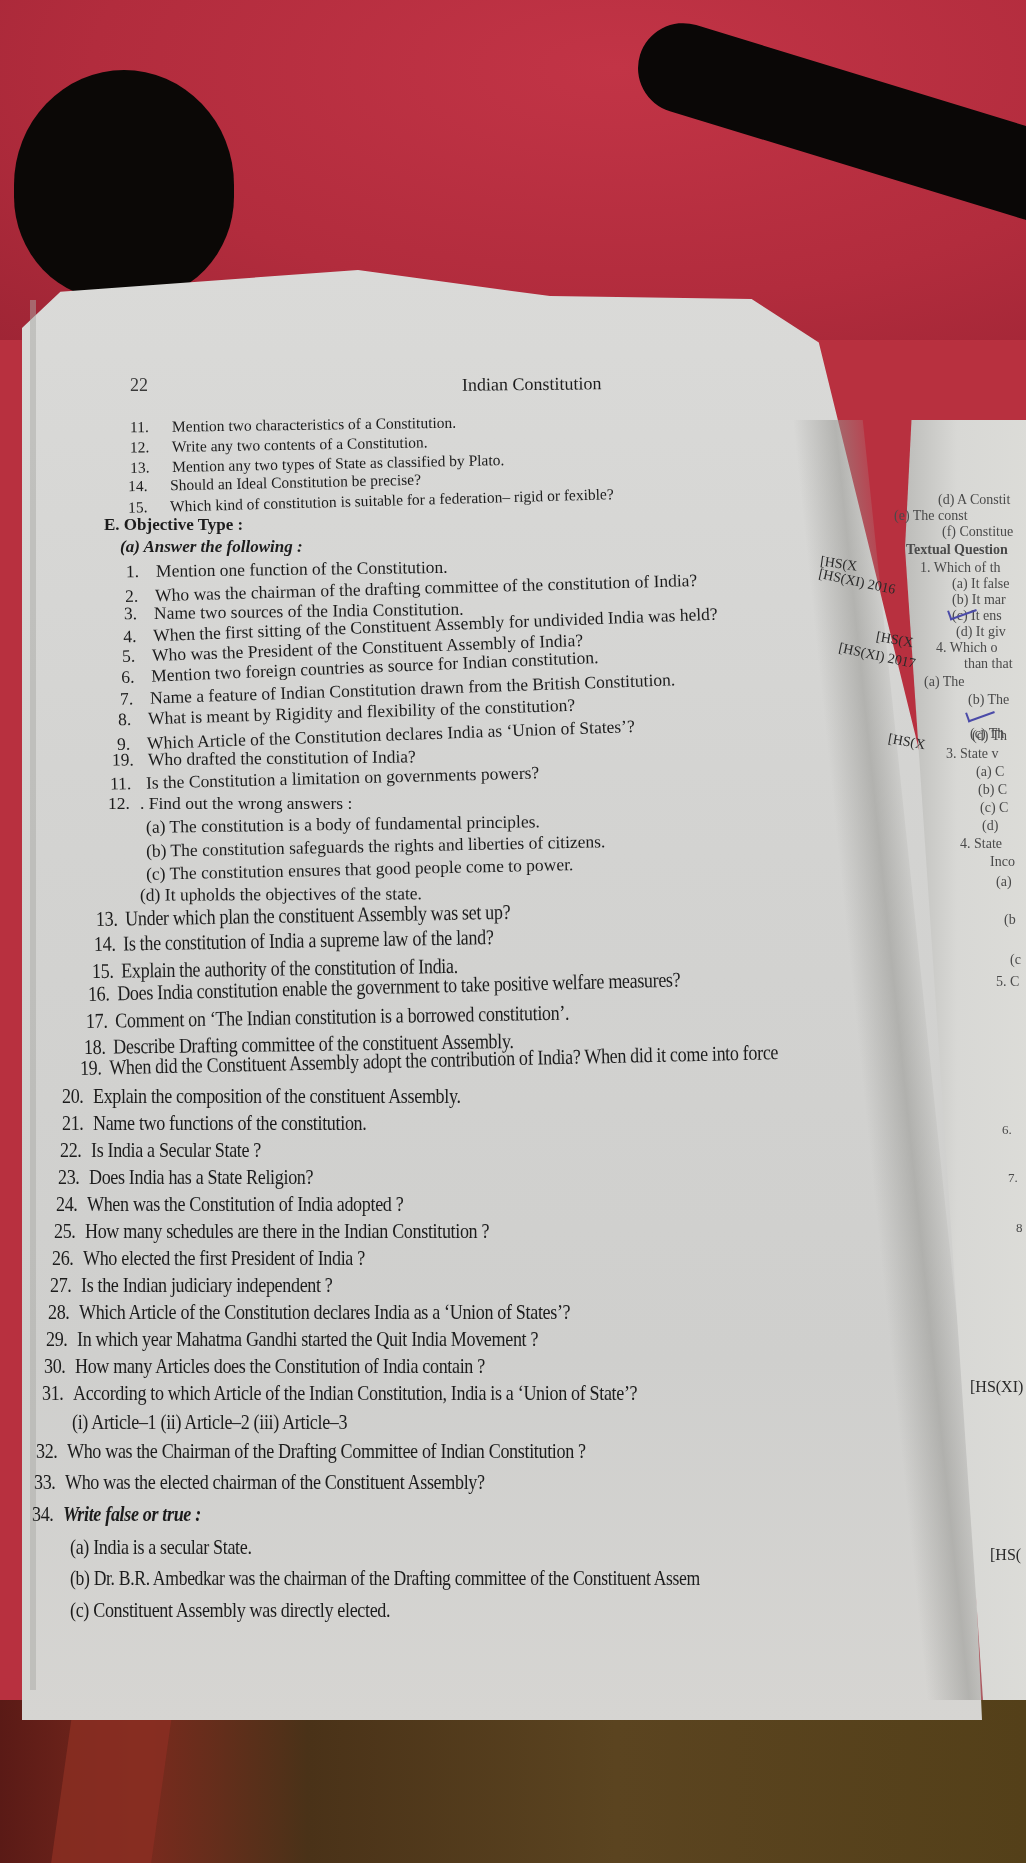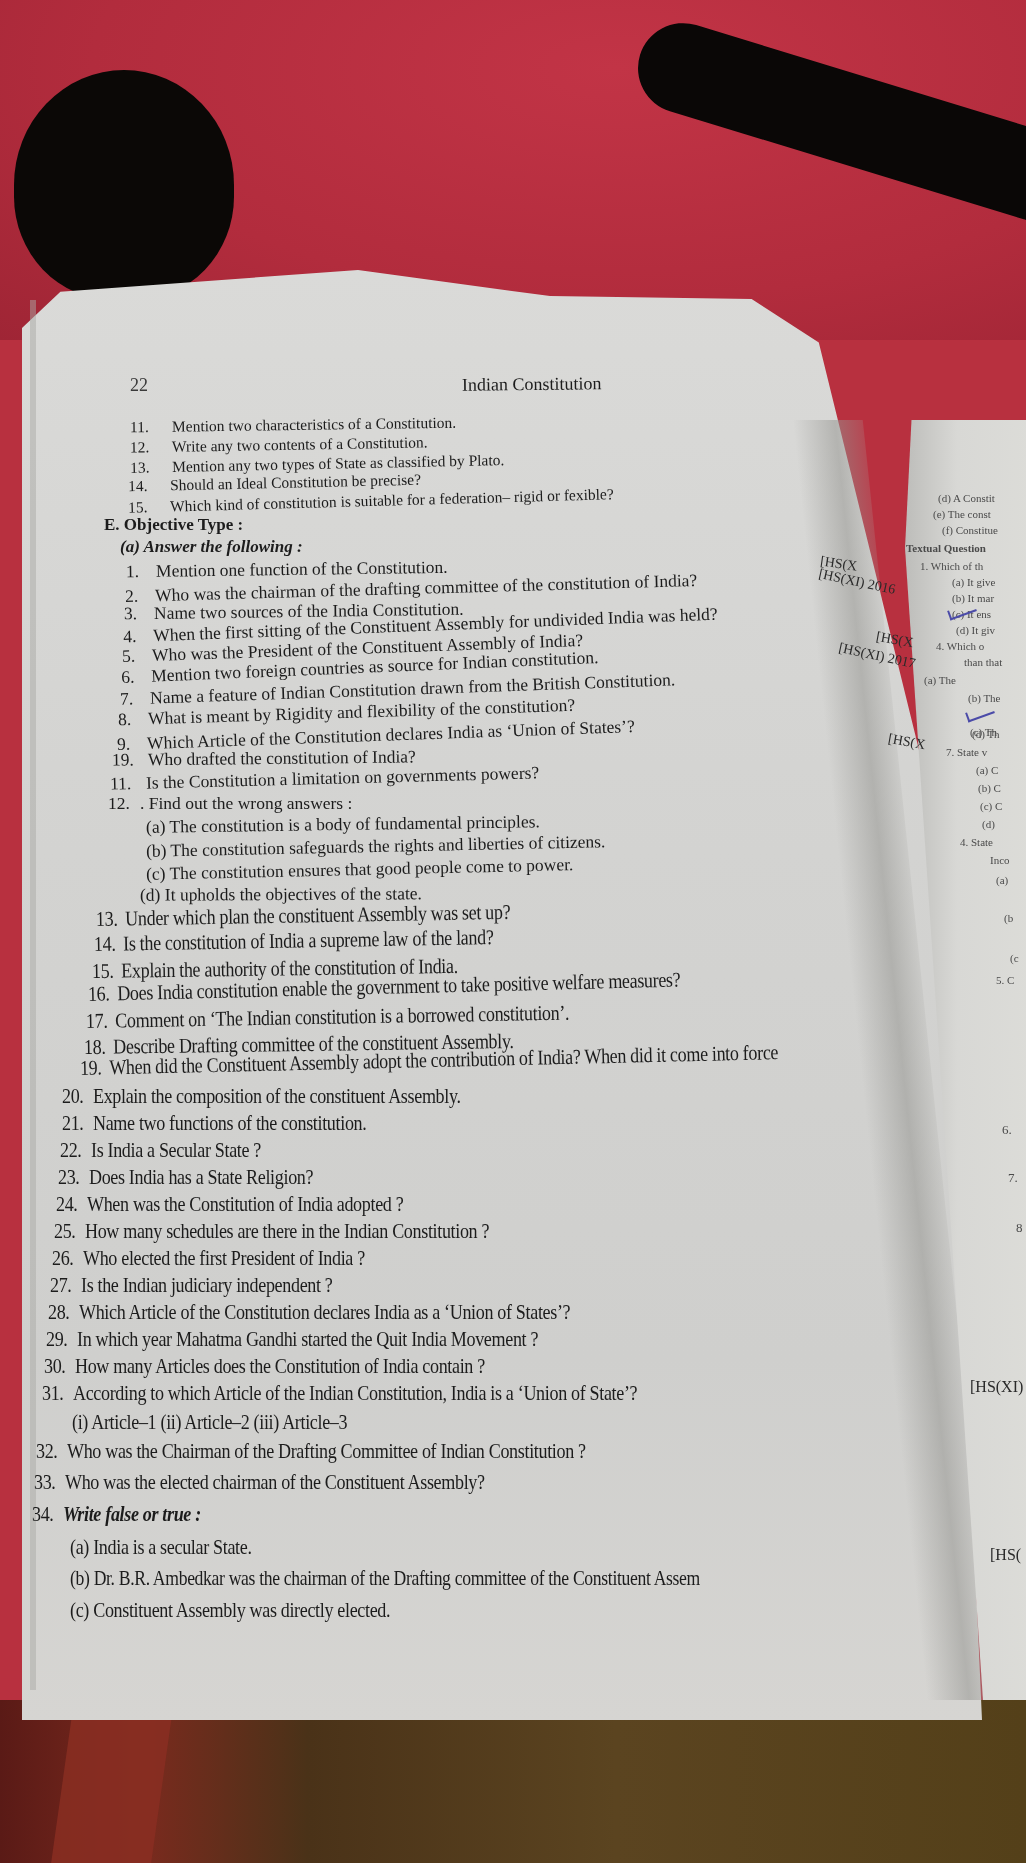--- a/index.html
+++ b/index.html
@@ -46,7 +46,7 @@
     .heading { font-weight: bold; font-size: 17px; }
     .subhead { font-style: italic; font-weight: bold; font-size: 17px; text-align: right; }
     .tag { position: absolute; font-size: 14px; color: #2a2a2a; white-space: nowrap; }
-    .rp { position: absolute; font-size: 11px; color: #4a4a4a; white-space: nowrap; }
+    .rp { position: absolute; font-size: 14px; color: #4a4a4a; white-space: nowrap; }
     .tick { position: absolute; width: 26px; height: 8px; border-bottom: 2px solid #4b4ba8;
       border-left: 2px solid #4b4ba8; transform: rotate(-20deg); }
   </style>

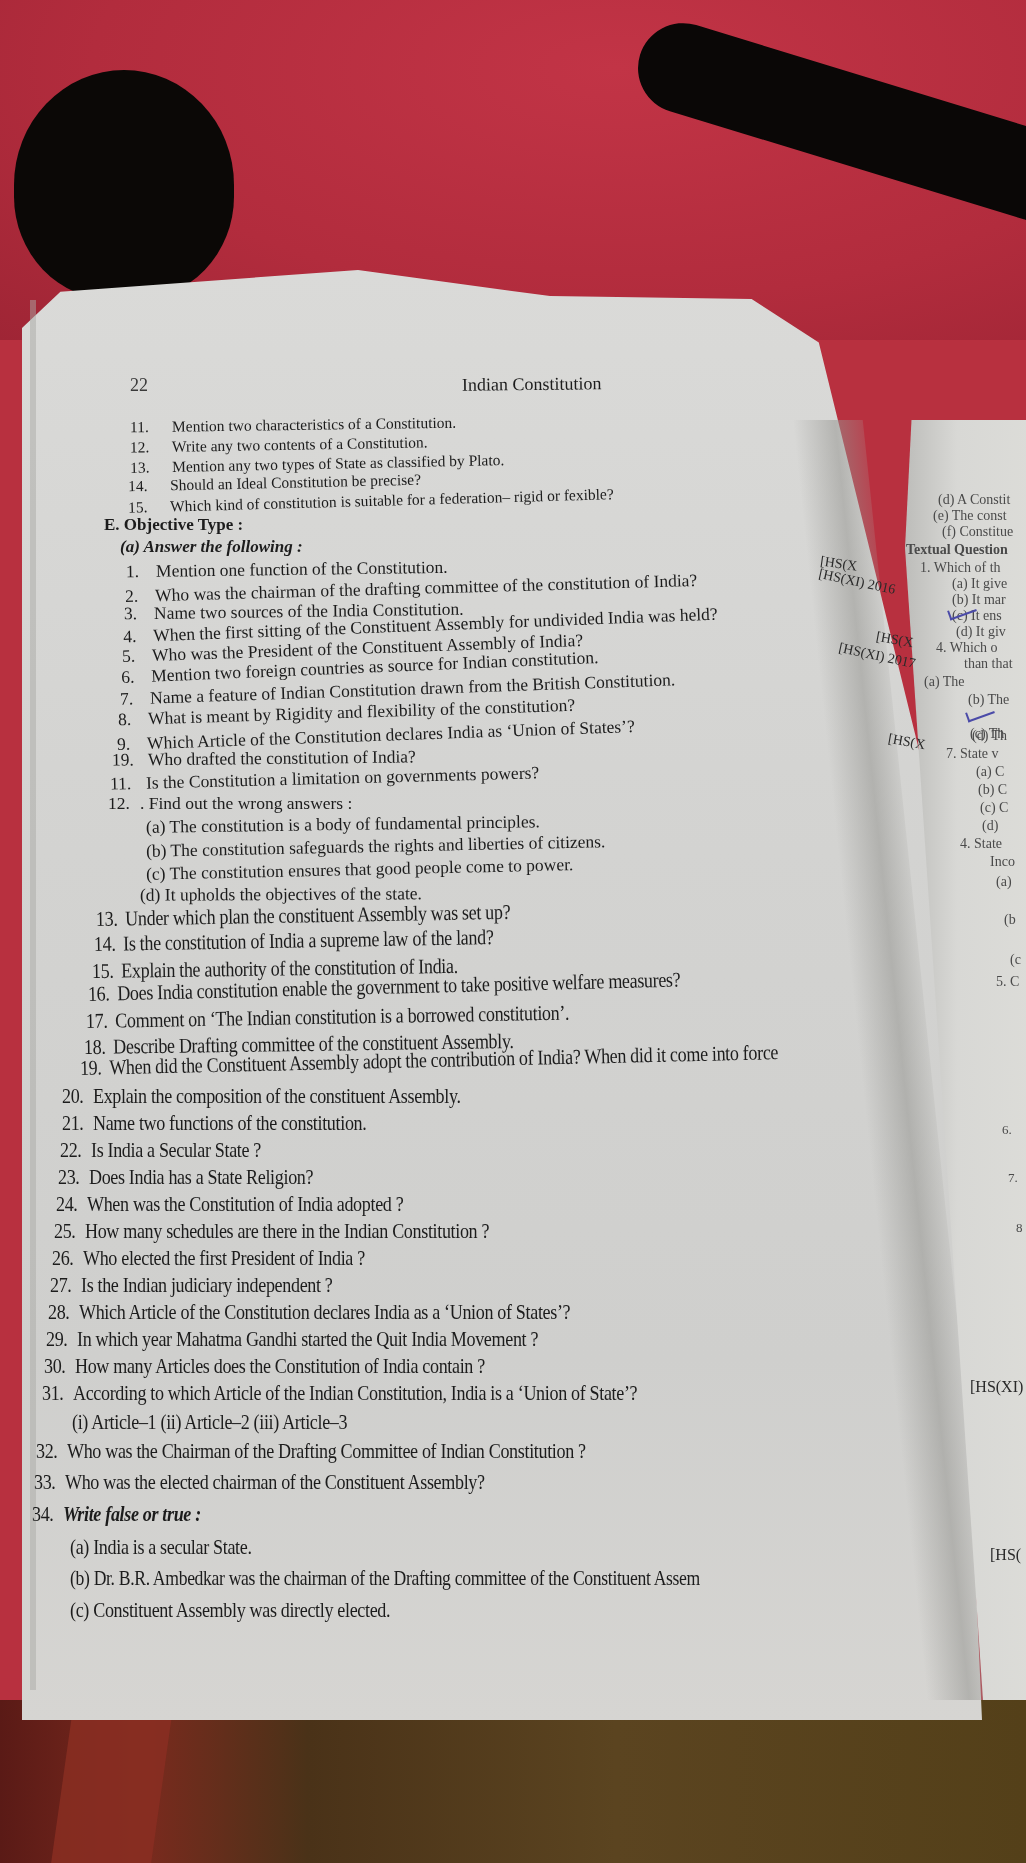--- a/index.html
+++ b/index.html
@@ -140,7 +140,7 @@
 
 <div>
   <div class="rp" style="left:938px;top:492px;">(d) A Constit</div>
-  <div class="rp" style="left:894px;top:508px;margin-left:39px;">(e) The const</div>
+  <div class="rp" style="left:894px;top:508px;">(e) The const</div>
   <div class="rp" style="left:942px;top:524px;">(f) Constitue</div>
   <div class="rp" style="left:906px;top:542px;font-weight:bold;">Textual Question</div>
   <div class="rp" style="left:920px;top:560px;">1.  Which of th</div>

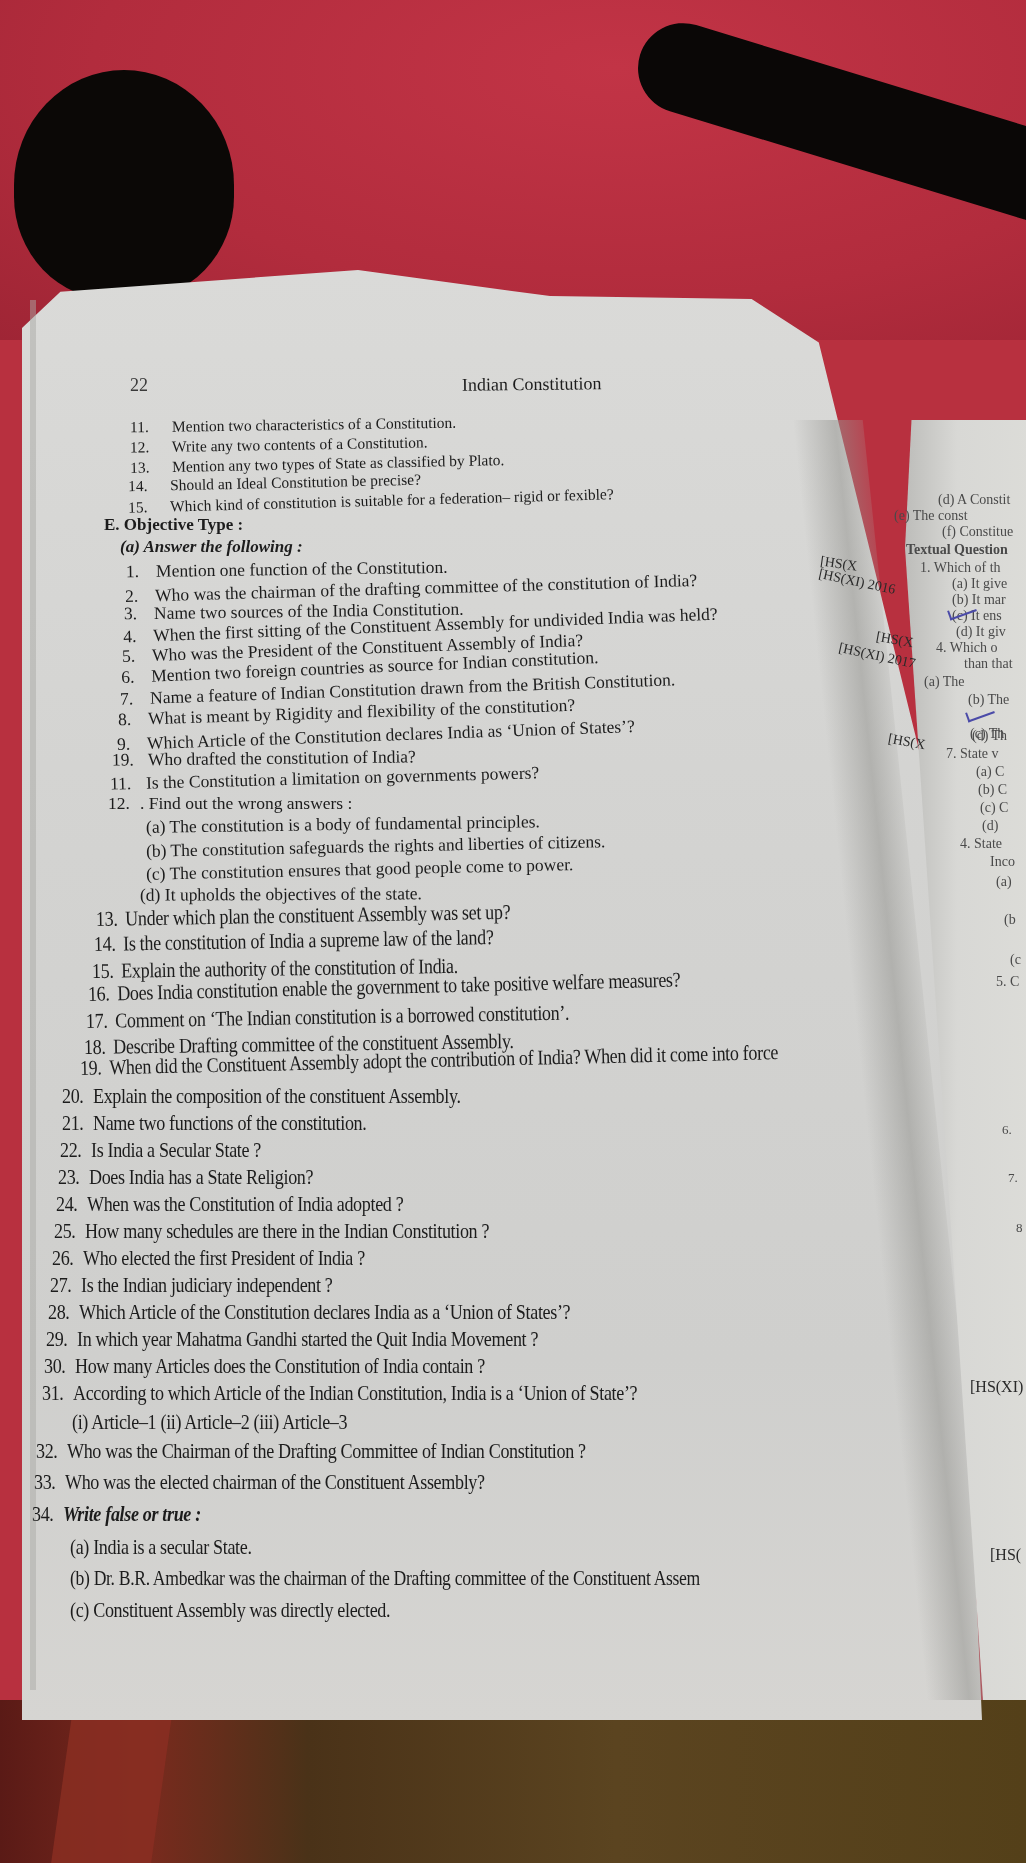--- a/index.html
+++ b/index.html
@@ -144,7 +144,7 @@
   <div class="rp" style="left:942px;top:524px;">(f) Constitue</div>
   <div class="rp" style="left:906px;top:542px;font-weight:bold;">Textual Question</div>
   <div class="rp" style="left:920px;top:560px;">1.  Which of th</div>
-  <div class="rp" style="left:952px;top:576px;">(a)  It give</div>
+  <div class="rp" style="left:952px;top:576px;">(a)  It false</div>
   <div class="rp" style="left:952px;top:592px;">(b)  It mar</div>
   <div class="rp" style="left:952px;top:608px;">(c)  It ens</div>
   <div class="tick" style="left:948px;top:606px;"></div>

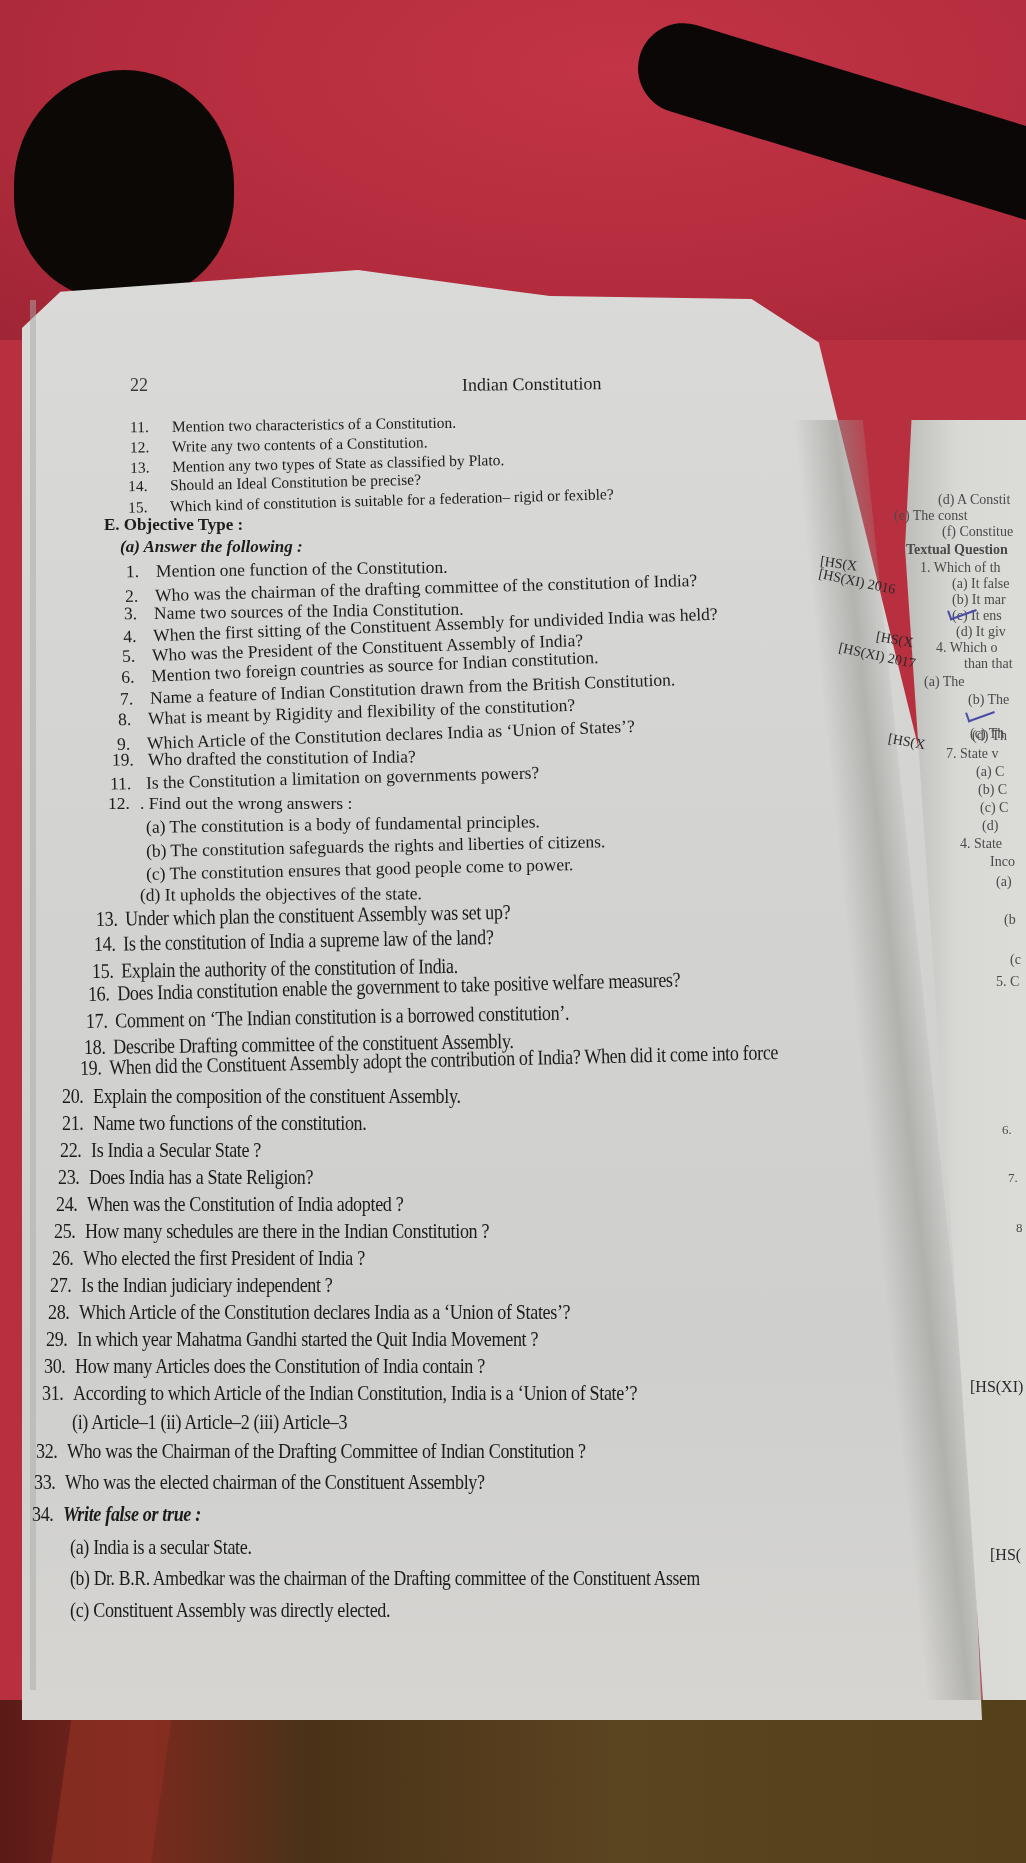--- a/index.html
+++ b/index.html
@@ -156,7 +156,7 @@
   <div class="tick" style="left:966px;top:708px;"></div>
   <div class="rp" style="left:970px;top:726px;">(c)  Th</div>
   <div class="rp" style="left:972px;top:728px;">(d)  Th</div>
-  <div class="rp" style="left:946px;top:746px;">7.  State v</div>
+  <div class="rp" style="left:946px;top:746px;">3.  State v</div>
   <div class="rp" style="left:976px;top:764px;">(a)  C</div>
   <div class="rp" style="left:978px;top:782px;">(b)  C</div>
   <div class="rp" style="left:980px;top:800px;">(c)  C</div>

